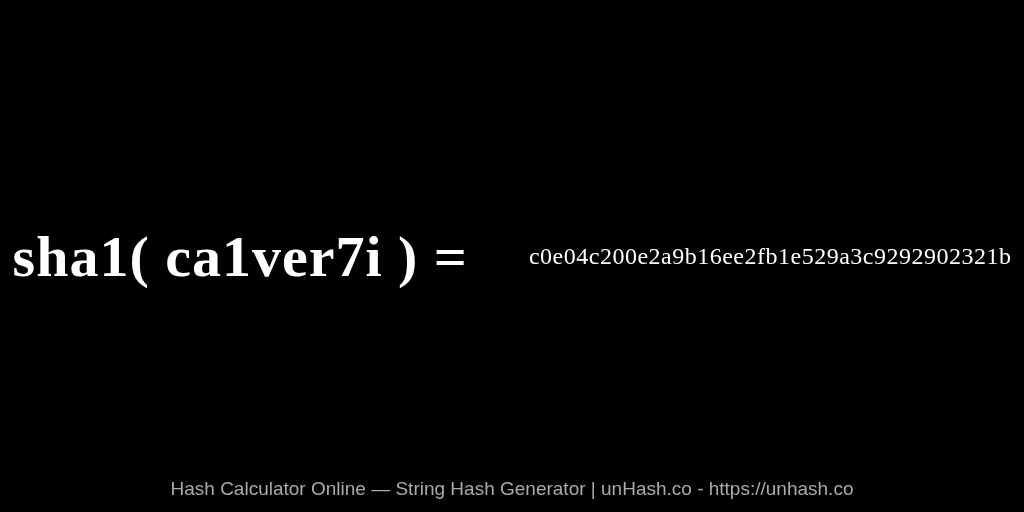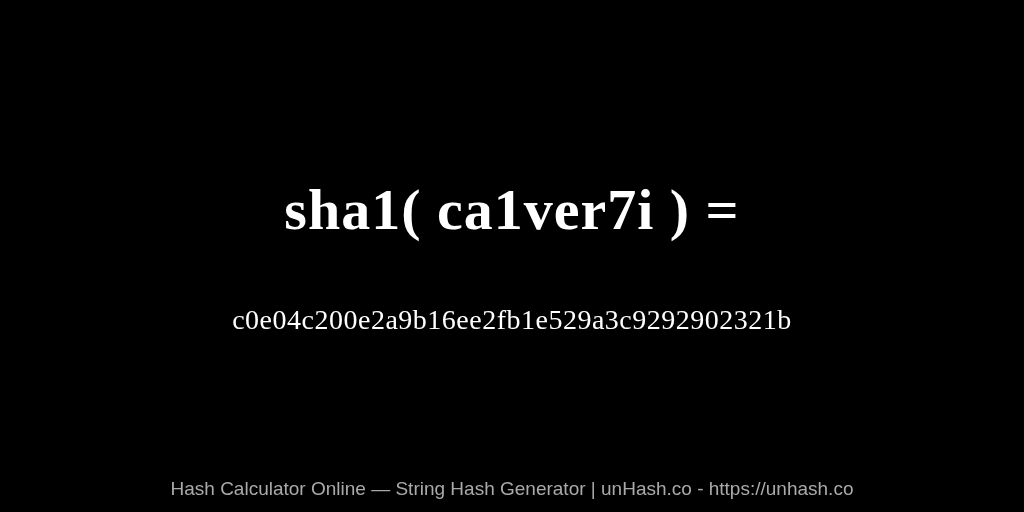--- a/index.html
+++ b/index.html
@@ -22,7 +22,6 @@
     }
     .main-content {
       display: flex;
-      flex-direction: column;
       justify-content: center;
       align-items: center;
       flex: 1;

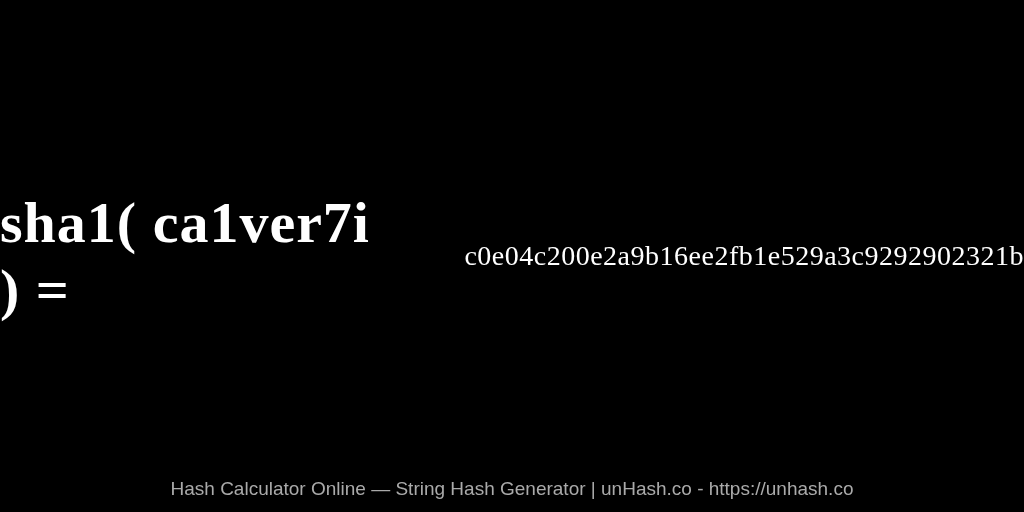--- a/index.html
+++ b/index.html
@@ -34,7 +34,7 @@
       letter-spacing: 1px;
     }
     .hash-value {
-      font-size: 28px;
+      font-size: 24px;
       color: #ffffff;
       letter-spacing: 0.5px;
     }

